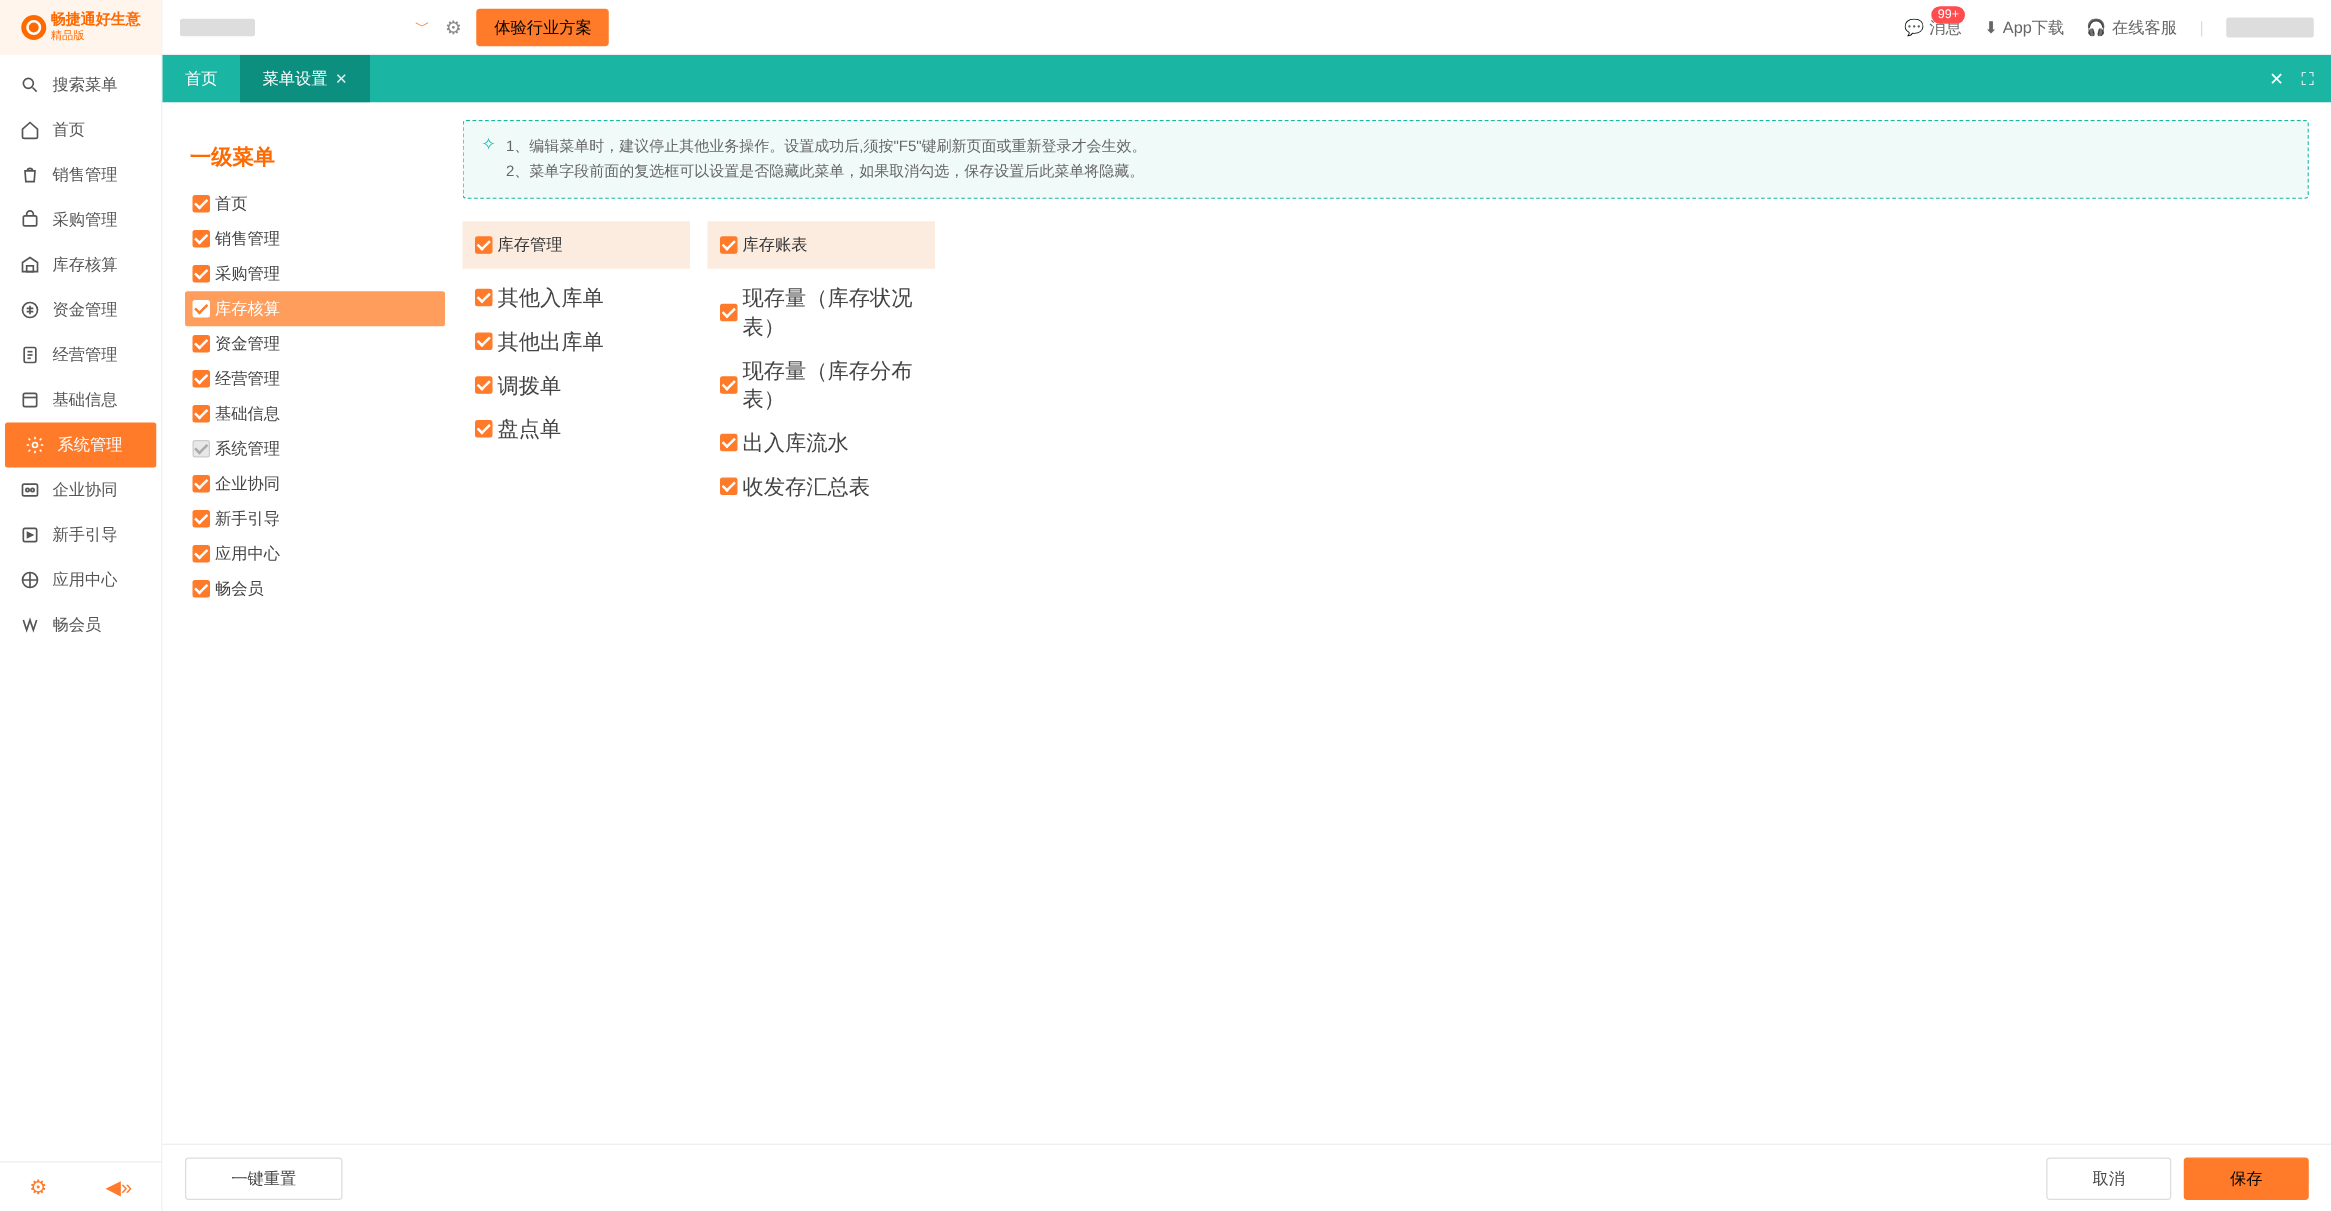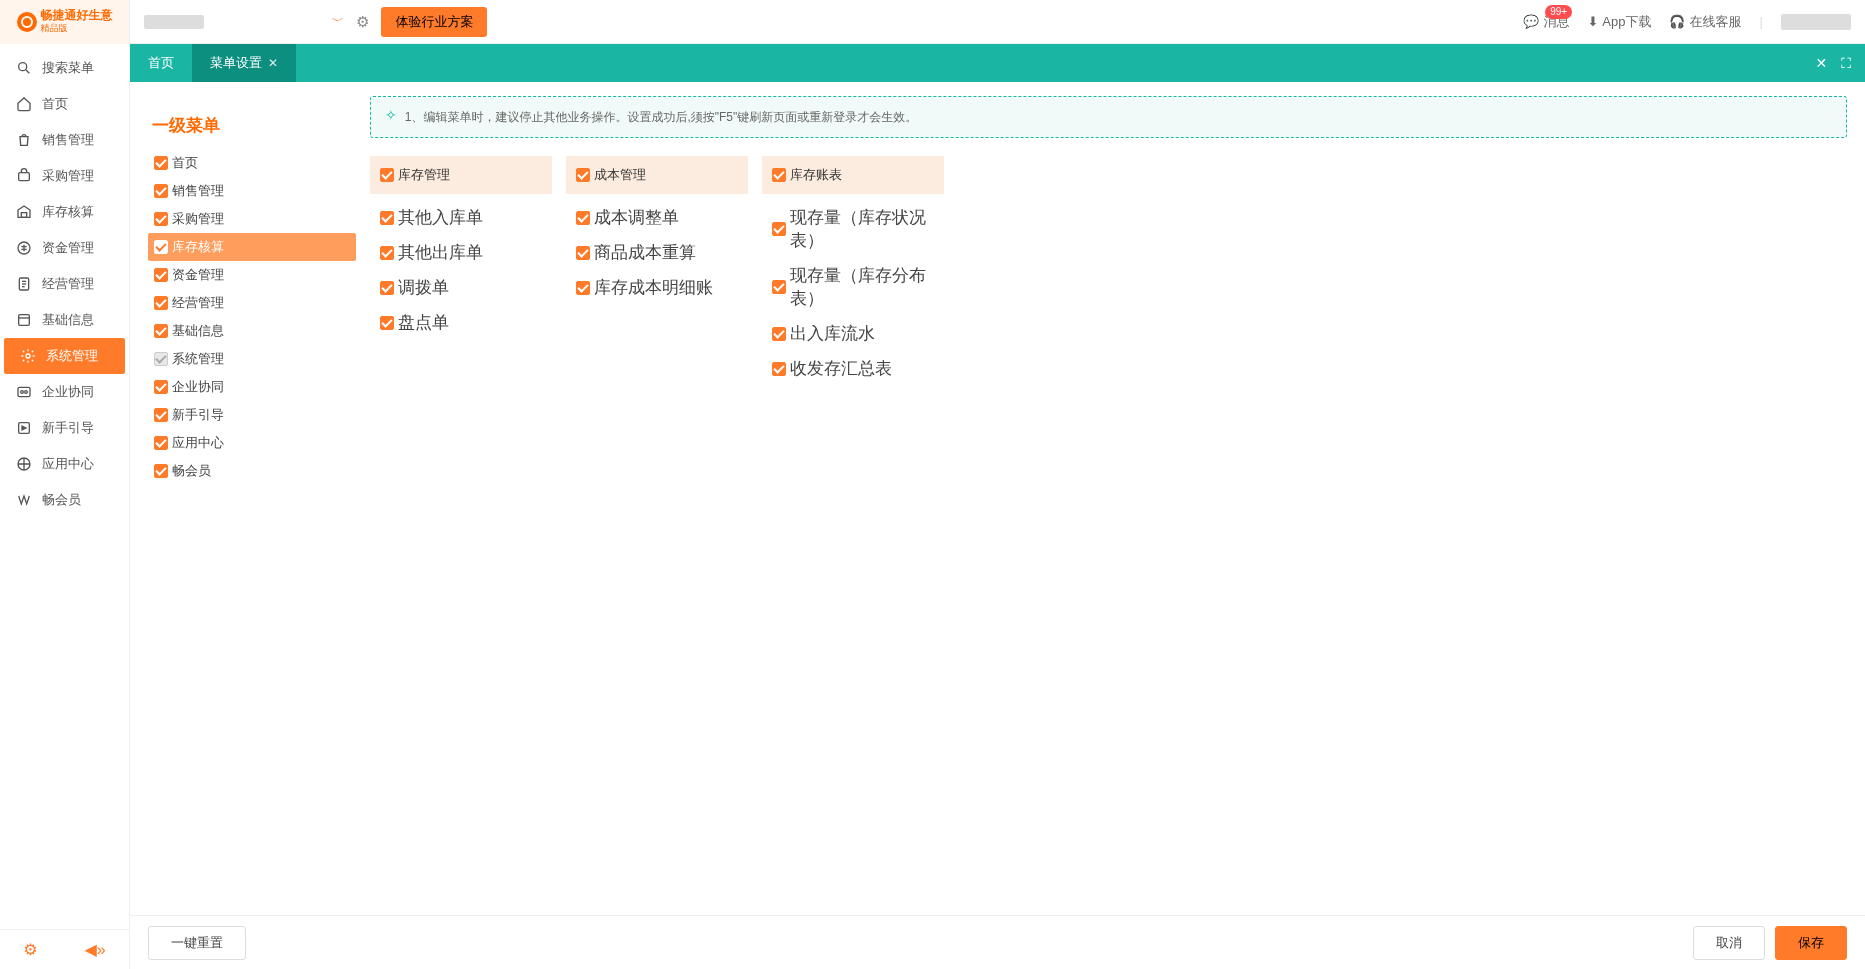--- a/index.html
+++ b/index.html
@@ -323,6 +323,7 @@
           <span class="hint-icon">✧</span>
           <div class="hint-lines">
             <div>1、编辑菜单时，建议停止其他业务操作。设置成功后,须按"F5"键刷新页面或重新登录才会生效。</div>
+            <div>2、菜单字段前面的复选框可以设置是否隐藏此菜单，如果取消勾选，保存设置后此菜单将隐藏。</div>
           </div>
         </div>
         <div class="cards-row" id="cards-row">

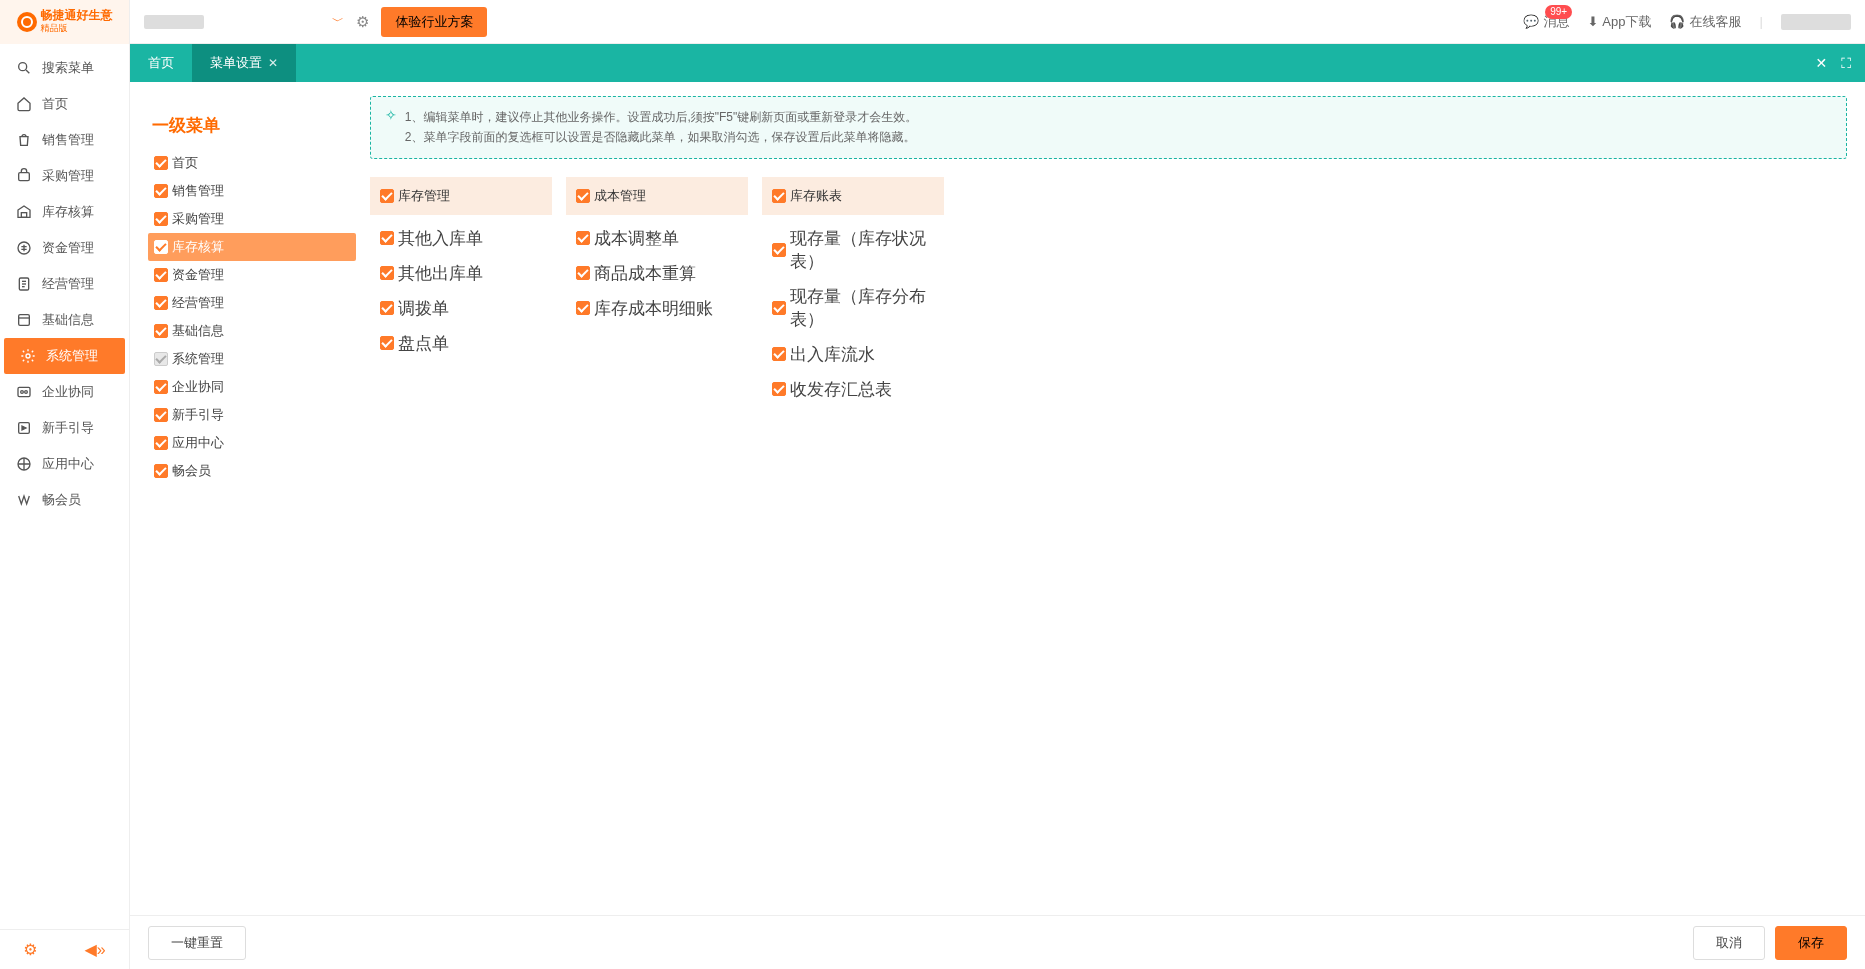--- a/index.html
+++ b/index.html
@@ -354,26 +354,6 @@
             <div class="card">
               <div class="card-header">
                 <span class="cb"></span>
-                <span>成本管理</span>
-              </div>
-              <div class="card-body">
-                <div class="card-item">
-                  <span class="cb"></span>
-                  <span>成本调整单</span>
-                </div>
-                <div class="card-item">
-                  <span class="cb"></span>
-                  <span>商品成本重算</span>
-                </div>
-                <div class="card-item">
-                  <span class="cb"></span>
-                  <span>库存成本明细账</span>
-                </div>
-              </div>
-            </div>
-            <div class="card">
-              <div class="card-header">
-                <span class="cb"></span>
                 <span>库存账表</span>
               </div>
               <div class="card-body">

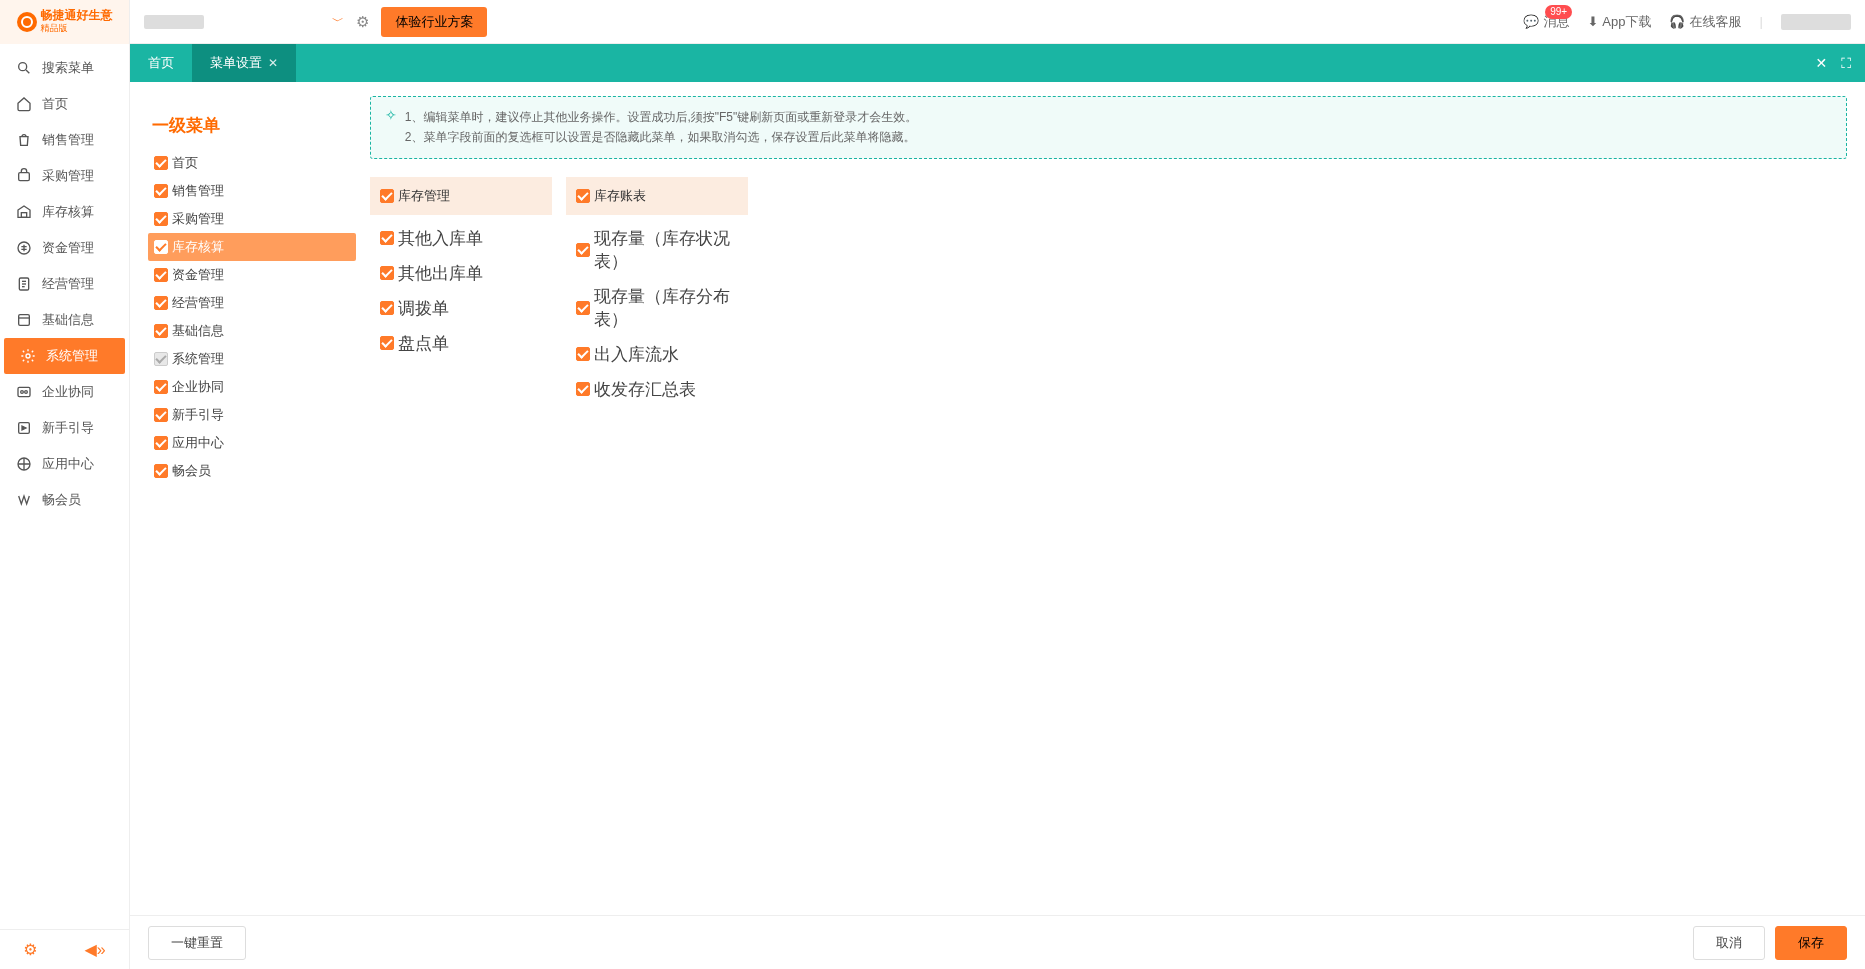--- a/index.html
+++ b/index.html
@@ -72,7 +72,7 @@
 
 
 .footer-bar { height: 54px; background: #fff; border-top: 1px solid #eee; display: flex; align-items: center; padding: 0 18px; gap: 10px; }
-.btn { border: 1px solid #ddd; background: #fff; color: #444; border-radius: 3px; padding: 7px 22px; font-size: 13px; cursor: pointer; }
+.btn { border: 1px solid #ddd; background: #fff; color: #444; border-radius: 3px; padding: 7px 36px; font-size: 13px; cursor: pointer; }
 .btn.primary { background: #ff7a29; color: #000000; border-color: #ff7a29; }
 .footer-spacer { flex: 1; }
 

